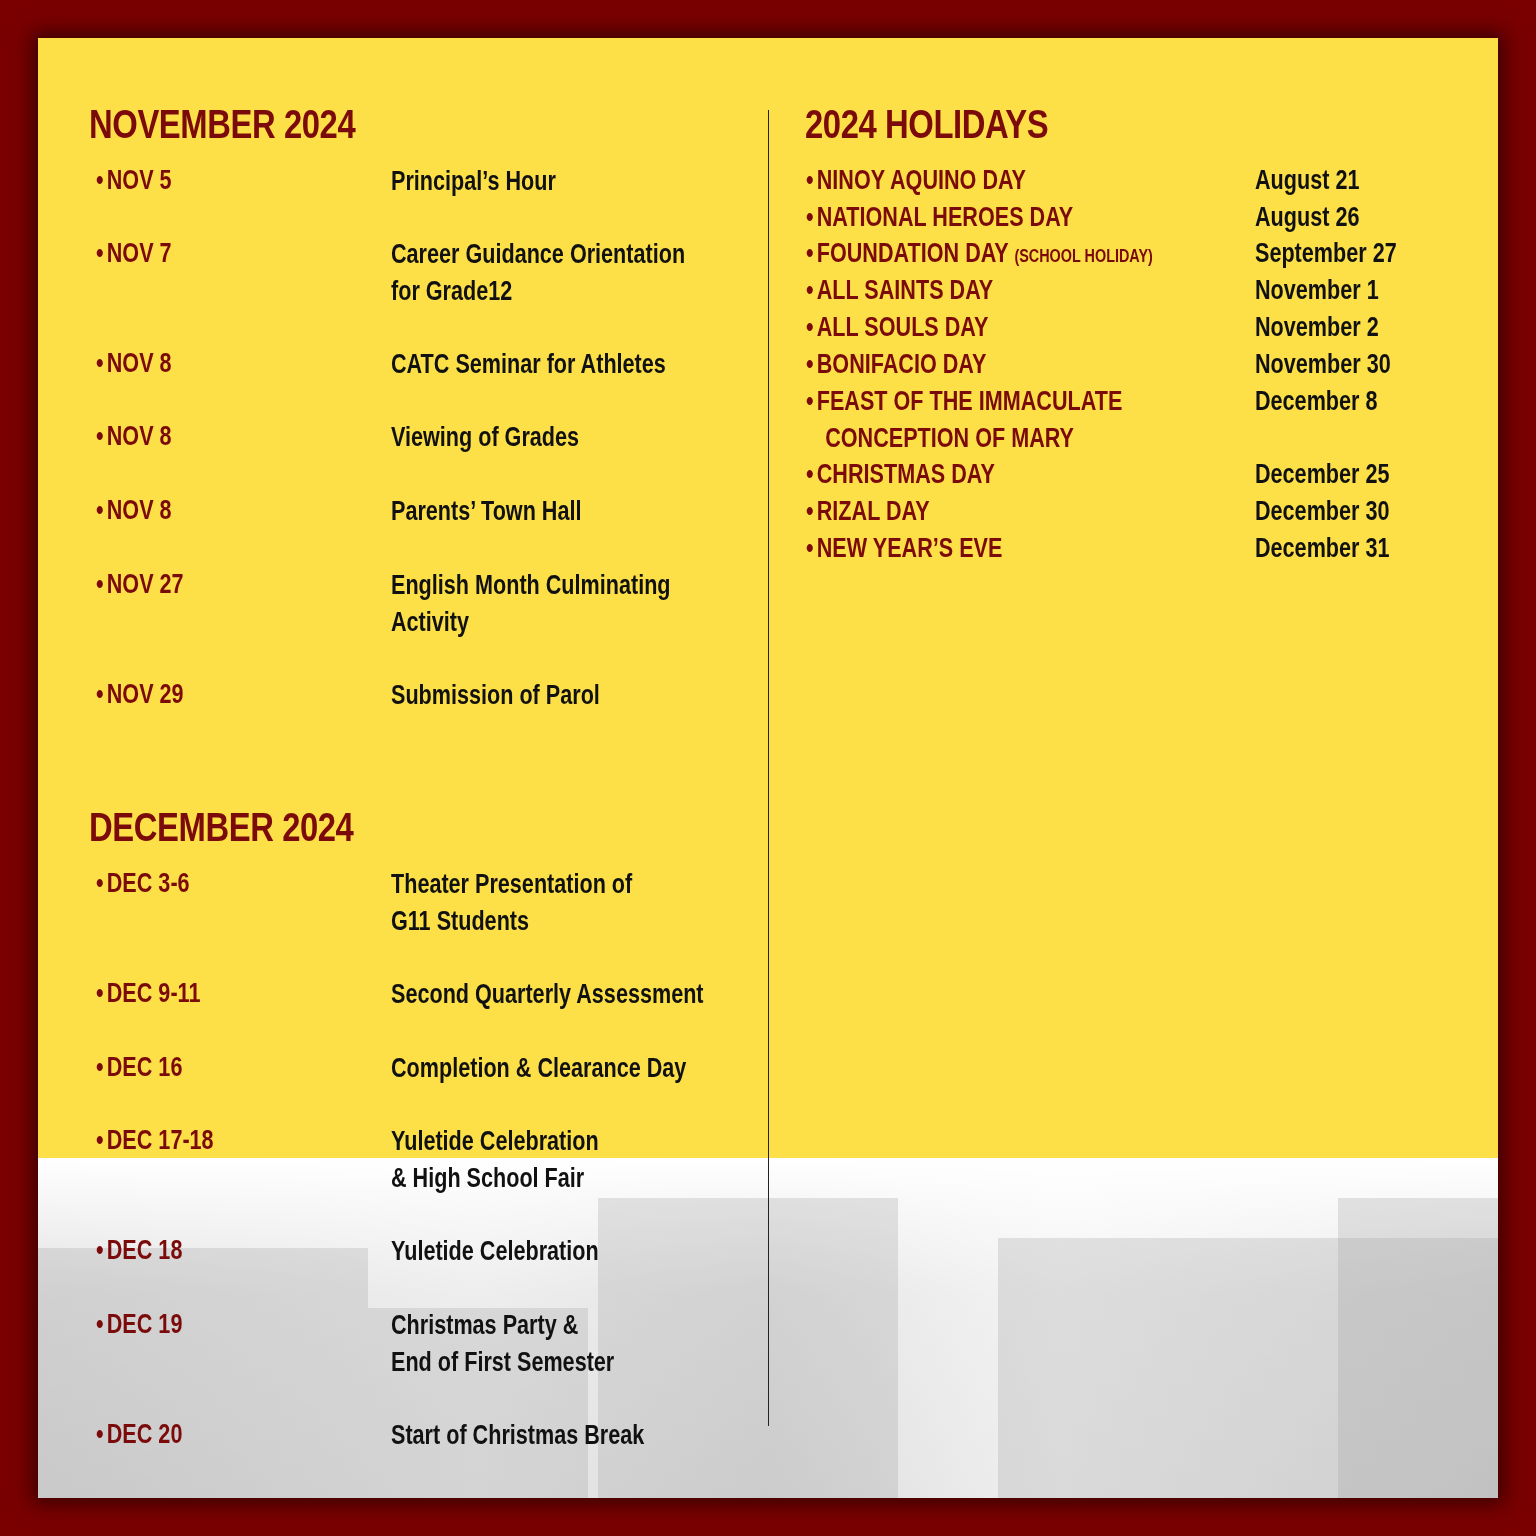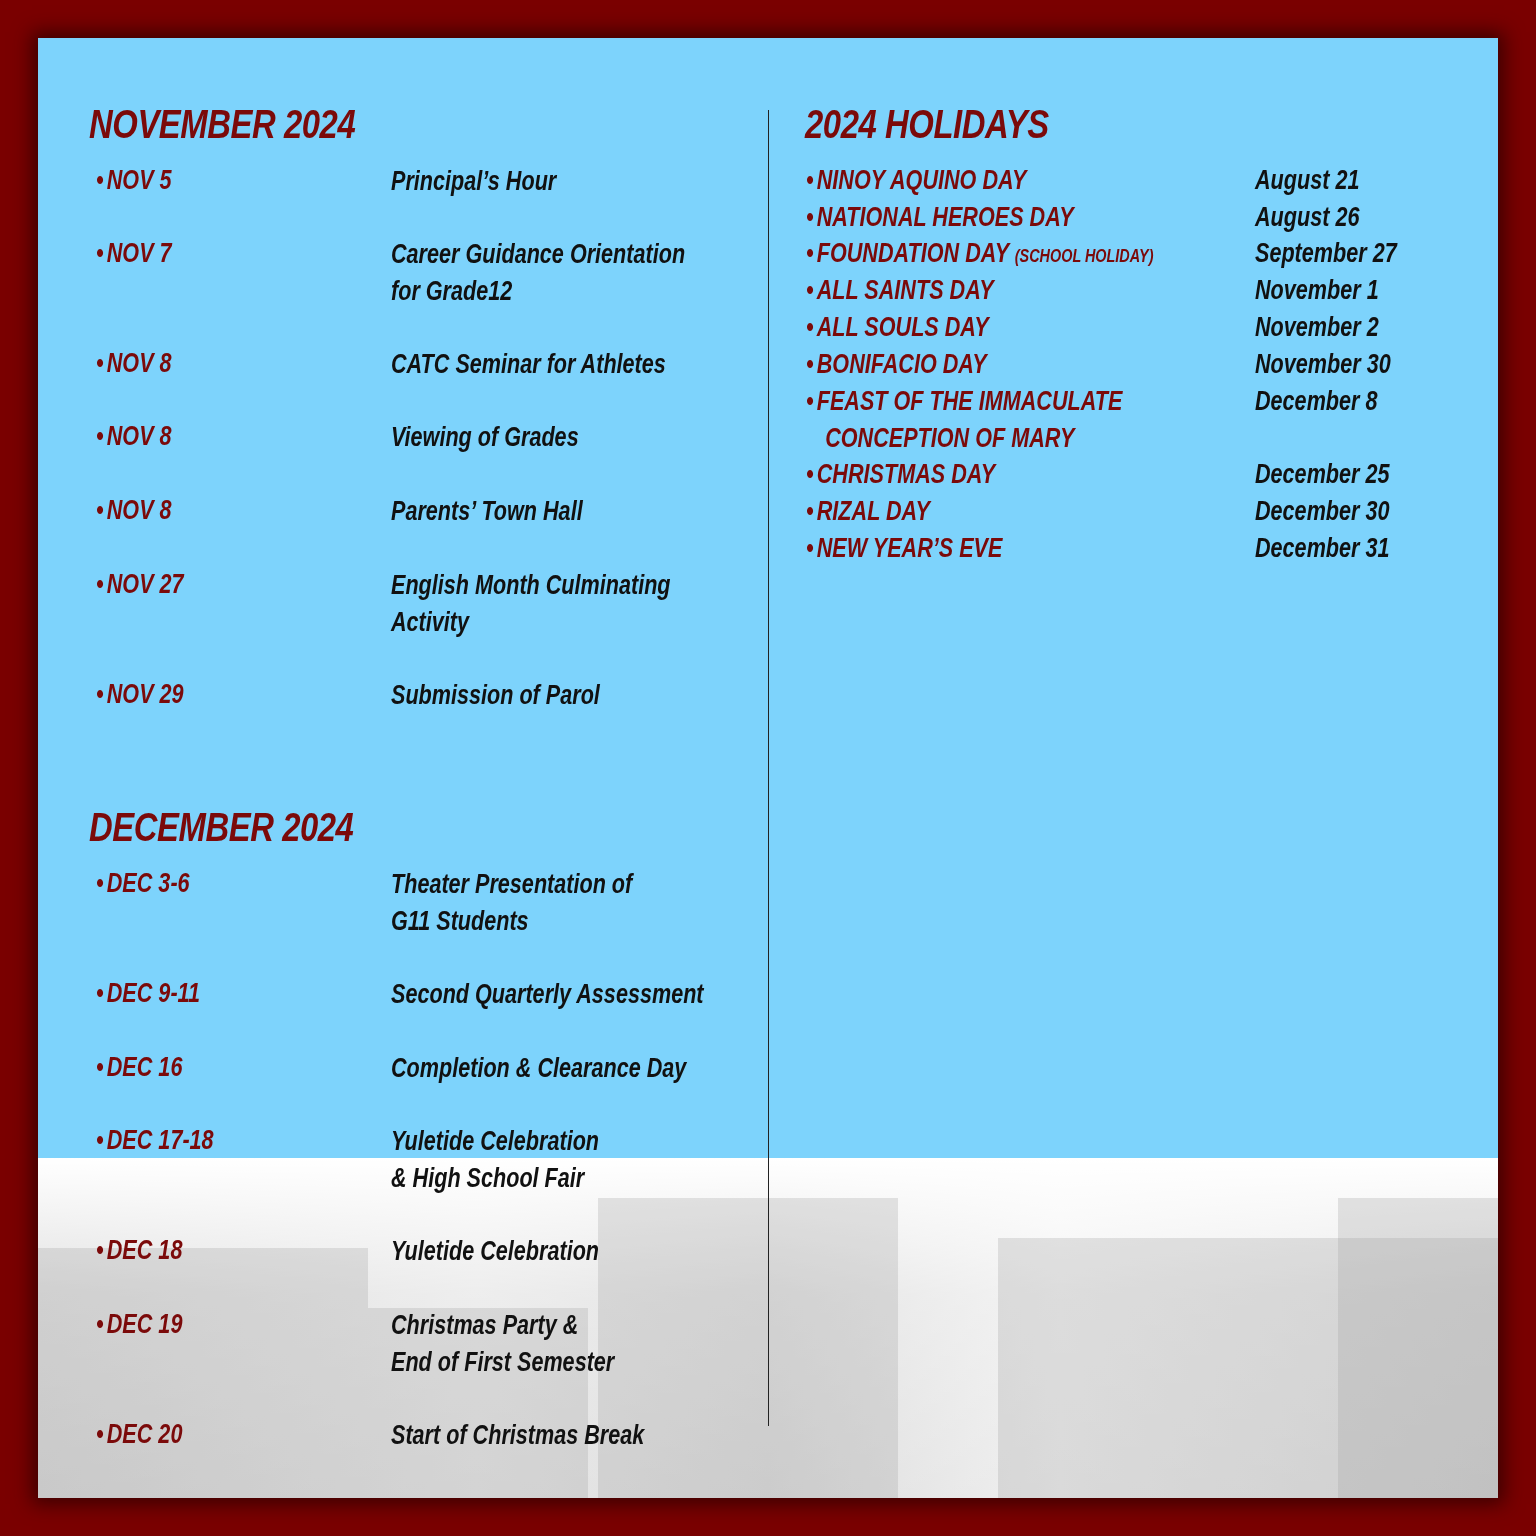--- a/index.html
+++ b/index.html
@@ -14,10 +14,9 @@
     position: absolute;
     left: 38px; top: 38px;
     width: 1460px; height: 1460px;
-    background: #7dd3fc;
+    background: #fde047;
     box-shadow: 0 0 18px 6px rgba(40,0,0,0.75);
     overflow: hidden;
-    font-style: italic;
   }
   .bg-photo {
     position: absolute; left: 0; right: 0; bottom: 0; height: 340px;

